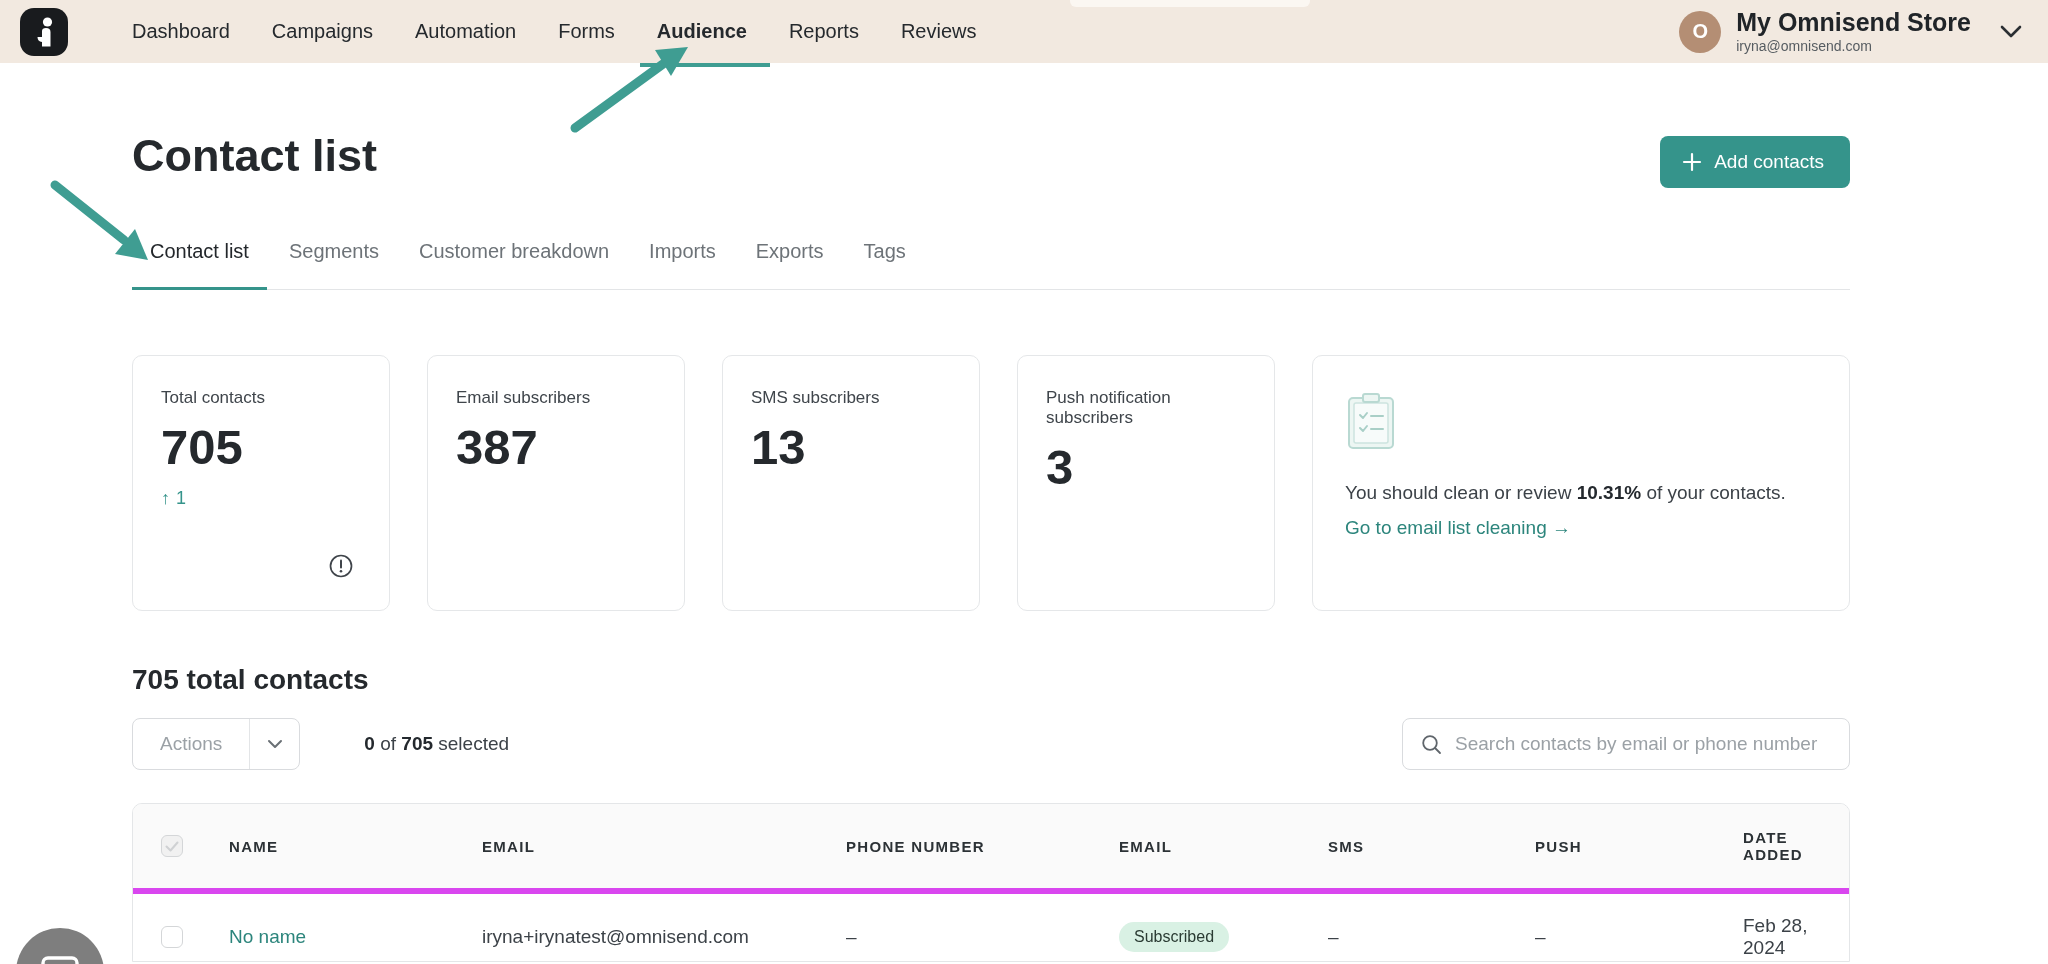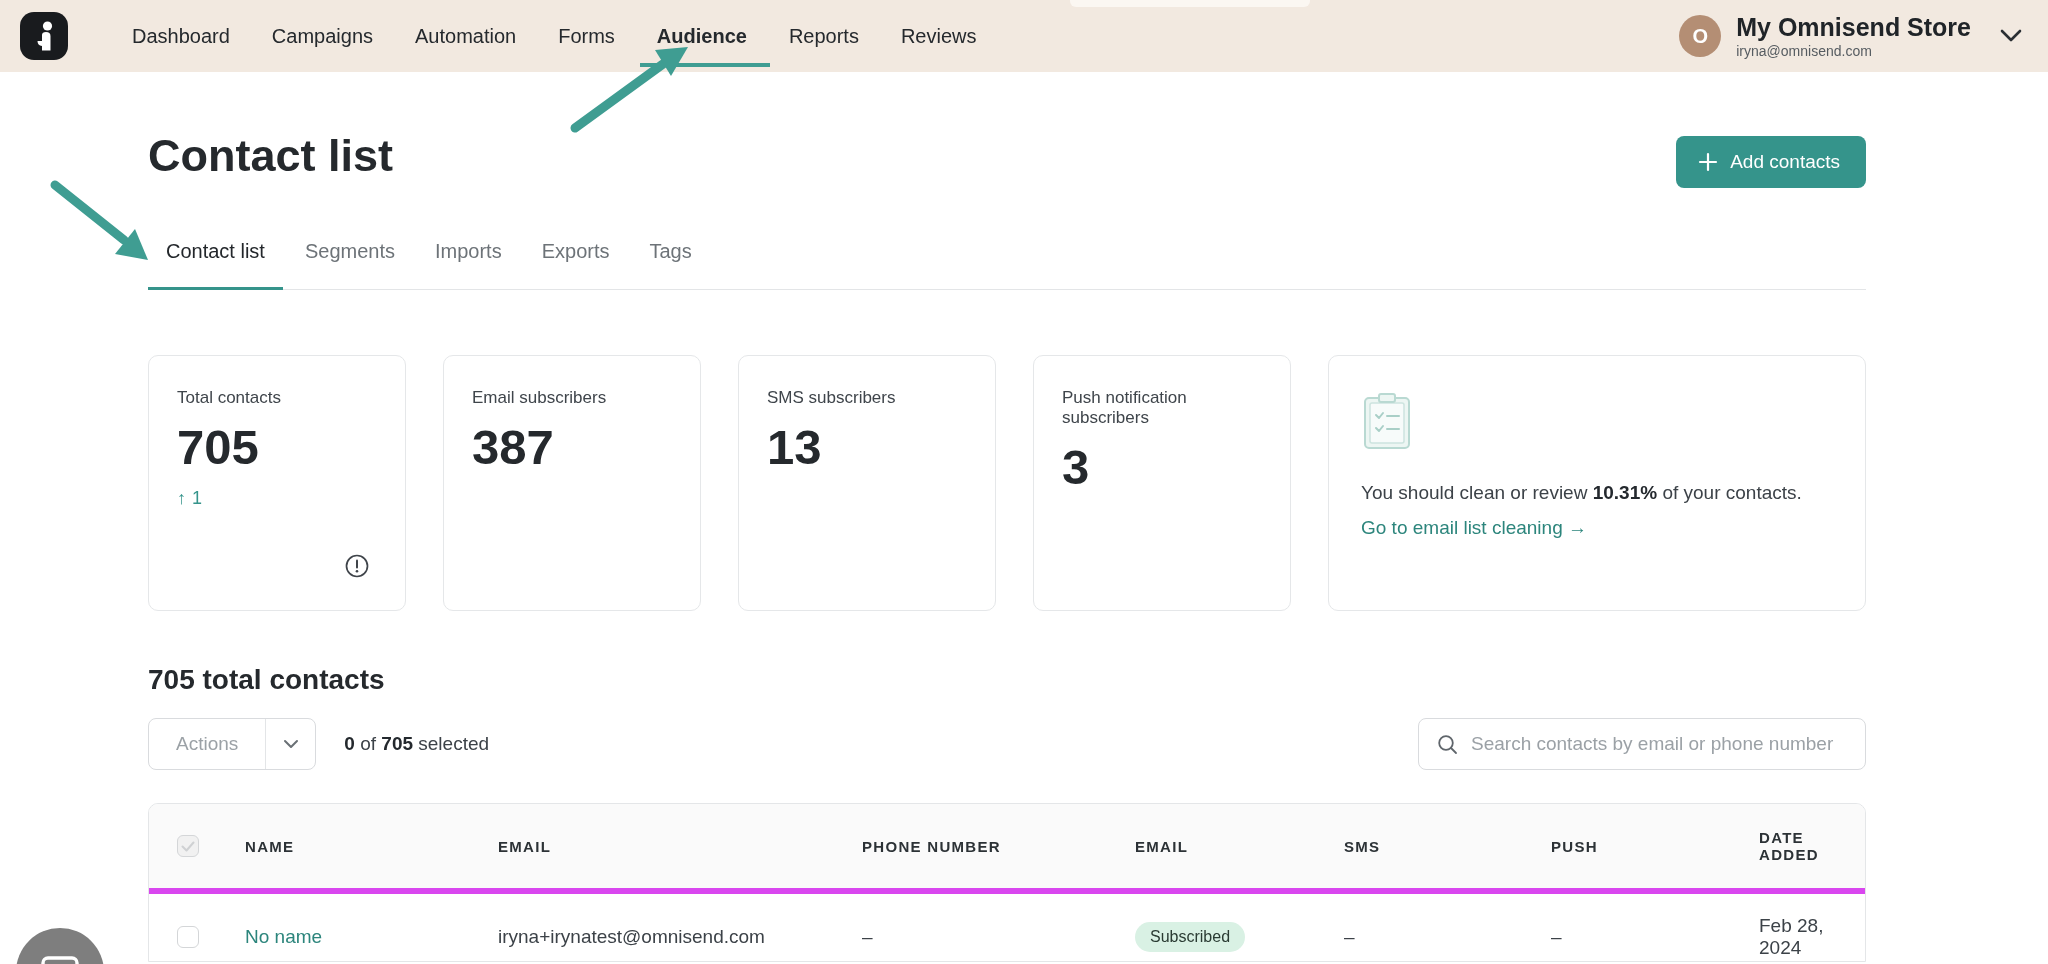--- a/index.html
+++ b/index.html
@@ -12,7 +12,7 @@
 
   
   .topbar {
-    position:absolute; top:0; left:0; width:2048px; height:72px;
+    position:absolute; top:0; left:0; width:2048px; height:63px;
     background:#F2E9E0; display:flex; align-items:center; z-index:5;
   }
   .logo {

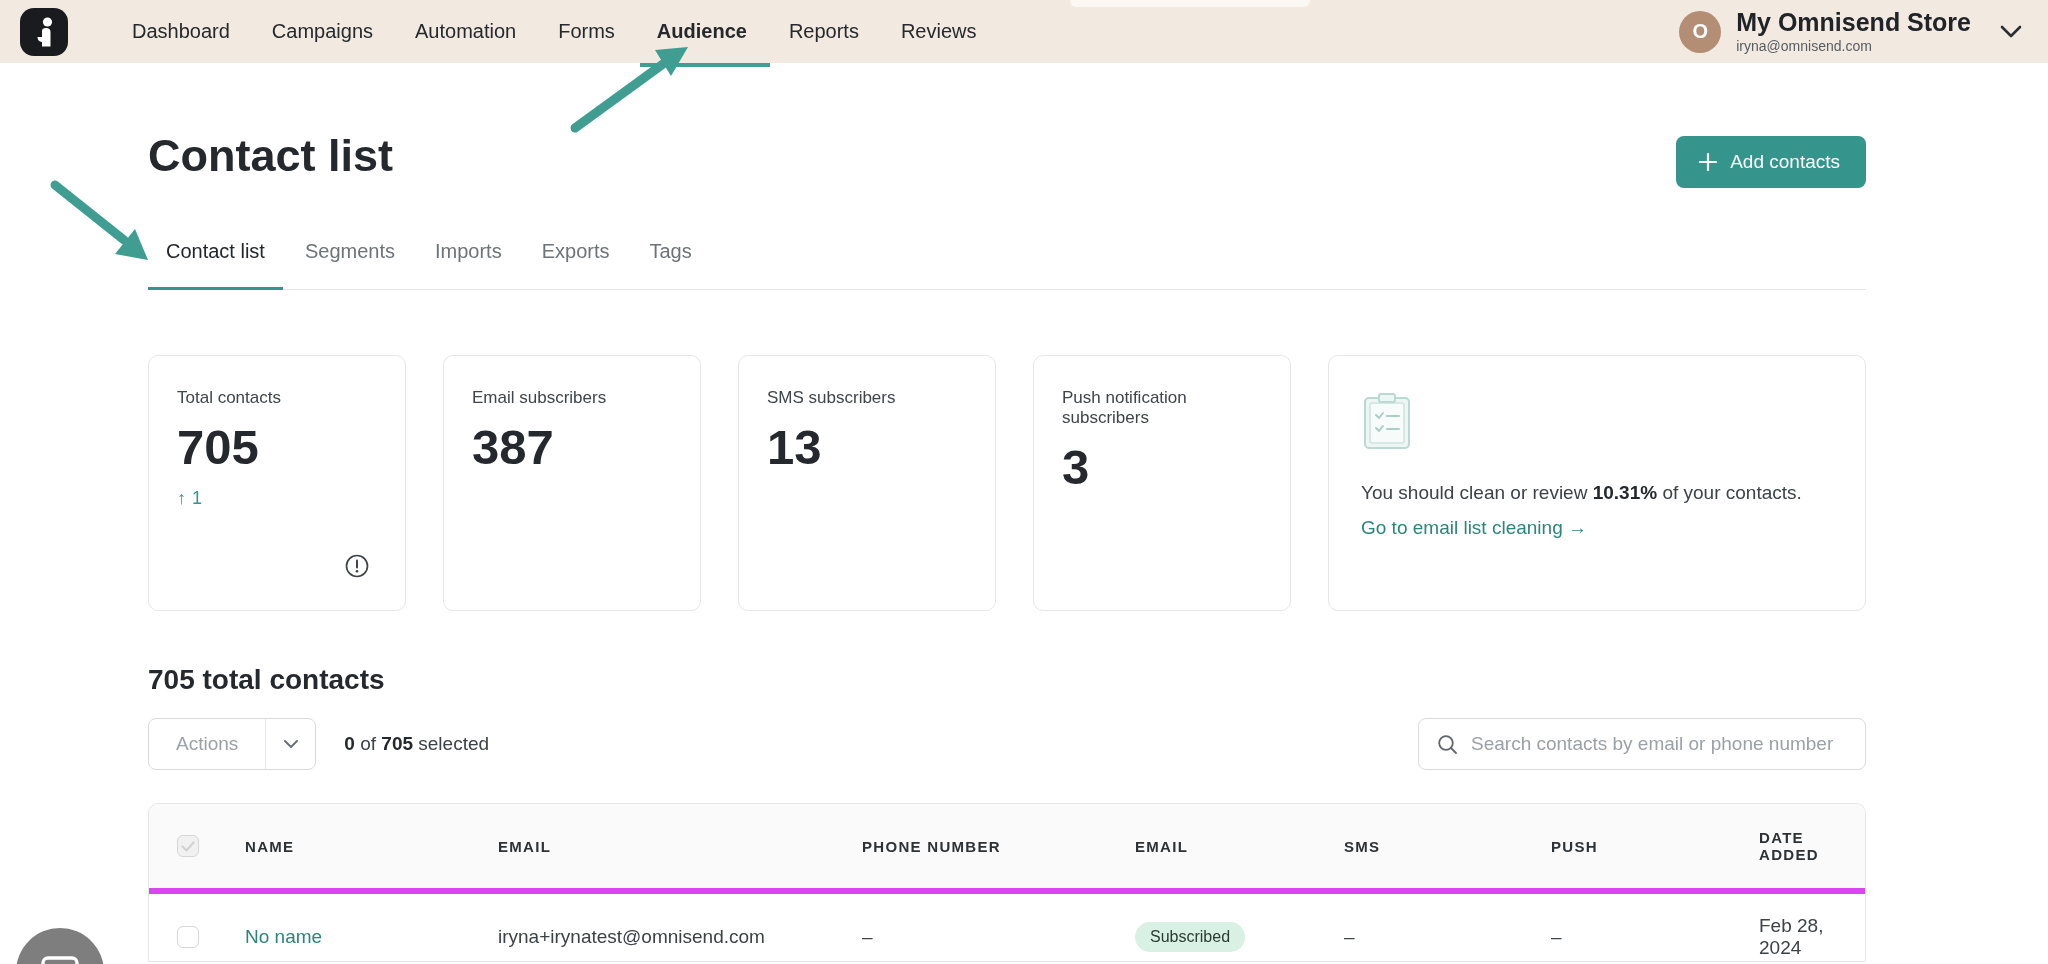--- a/index.html
+++ b/index.html
@@ -39,7 +39,7 @@
   }
 
   
-  .main { position:absolute; top:66px; left:0; width:1960px; padding:0 110px 0 132px;margin-left:16px; }
+  .main { position:absolute; top:66px; left:0; width:1960px; padding:0 110px 0 132px; }
 
   .title-row { position:relative; margin-top:62px; height:56px; }
   .page-title { font-size:45px; font-weight:700; color:#25292d; line-height:56px; }

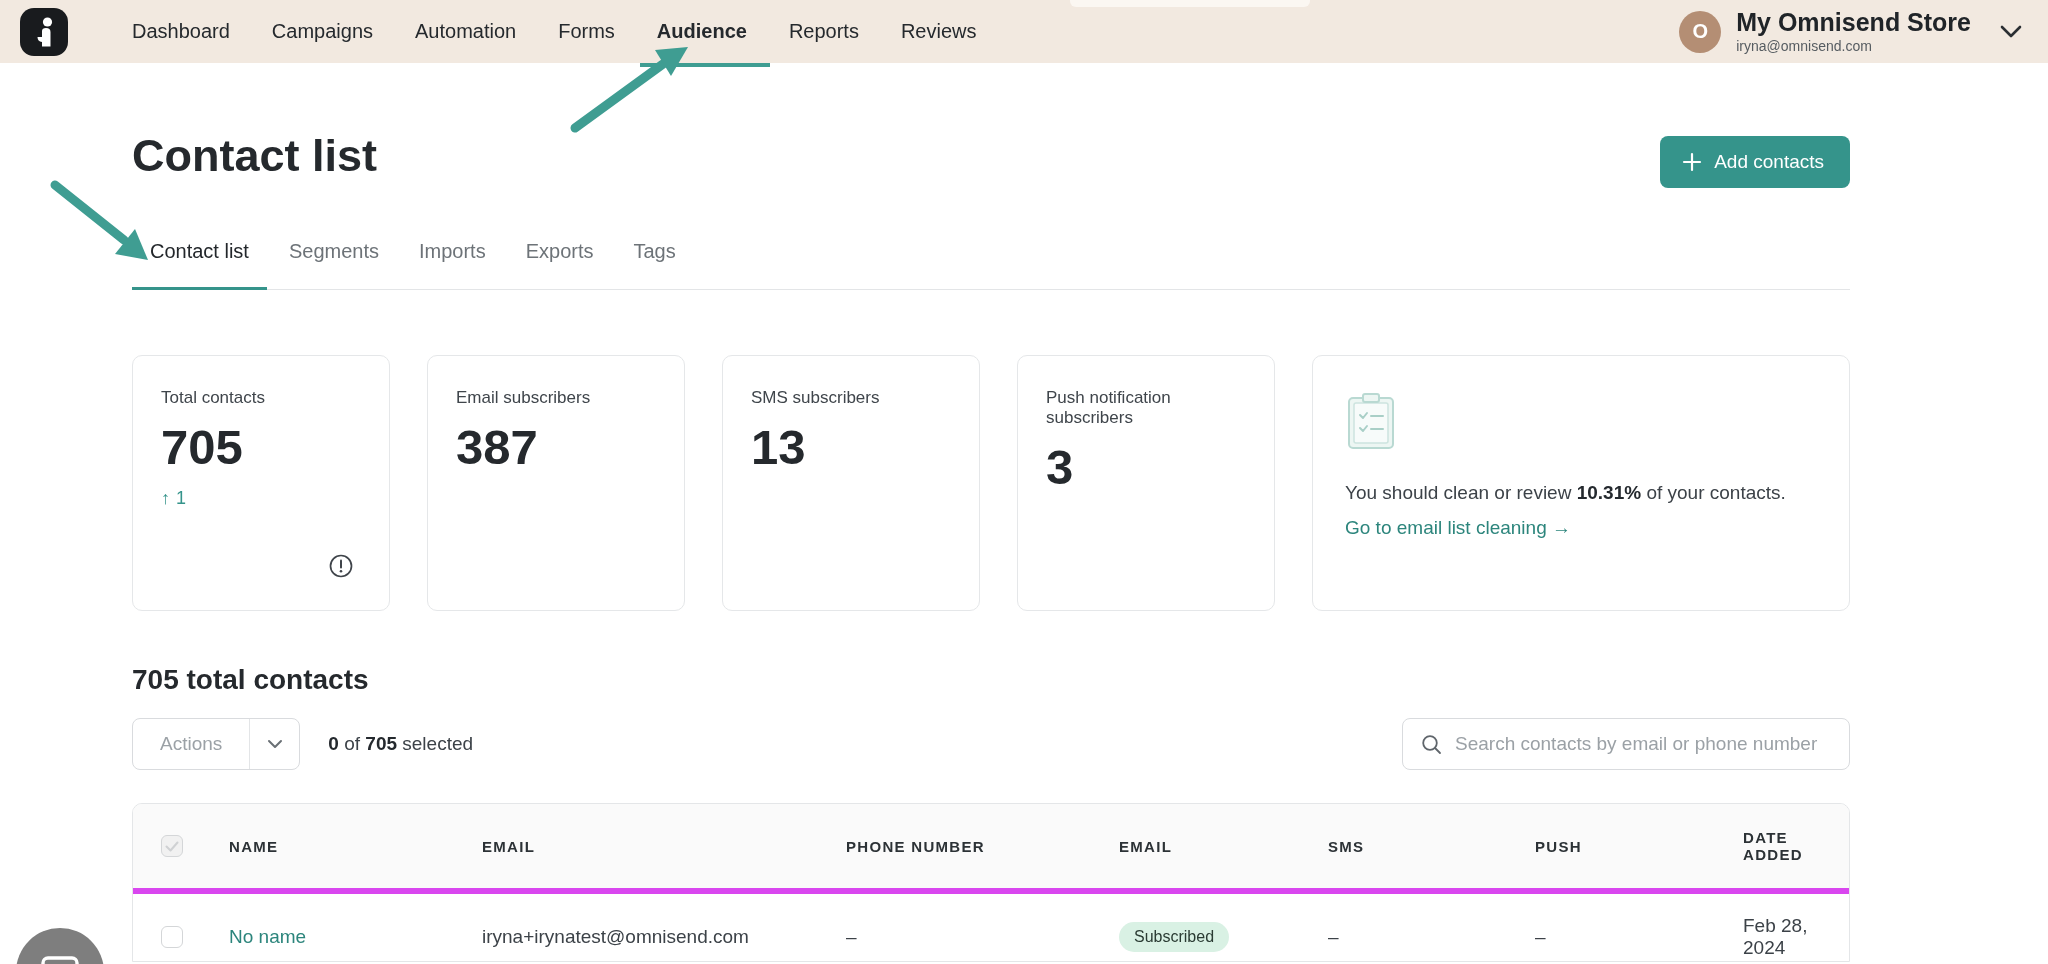--- a/index.html
+++ b/index.html
@@ -190,6 +190,7 @@
   <div class="tabs">
     <div class="tab active">Contact list</div>
     <div class="tab">Segments</div>
+    <div class="tab">Customer breakdown</div>
     <div class="tab">Imports</div>
     <div class="tab">Exports</div>
     <div class="tab">Tags</div>

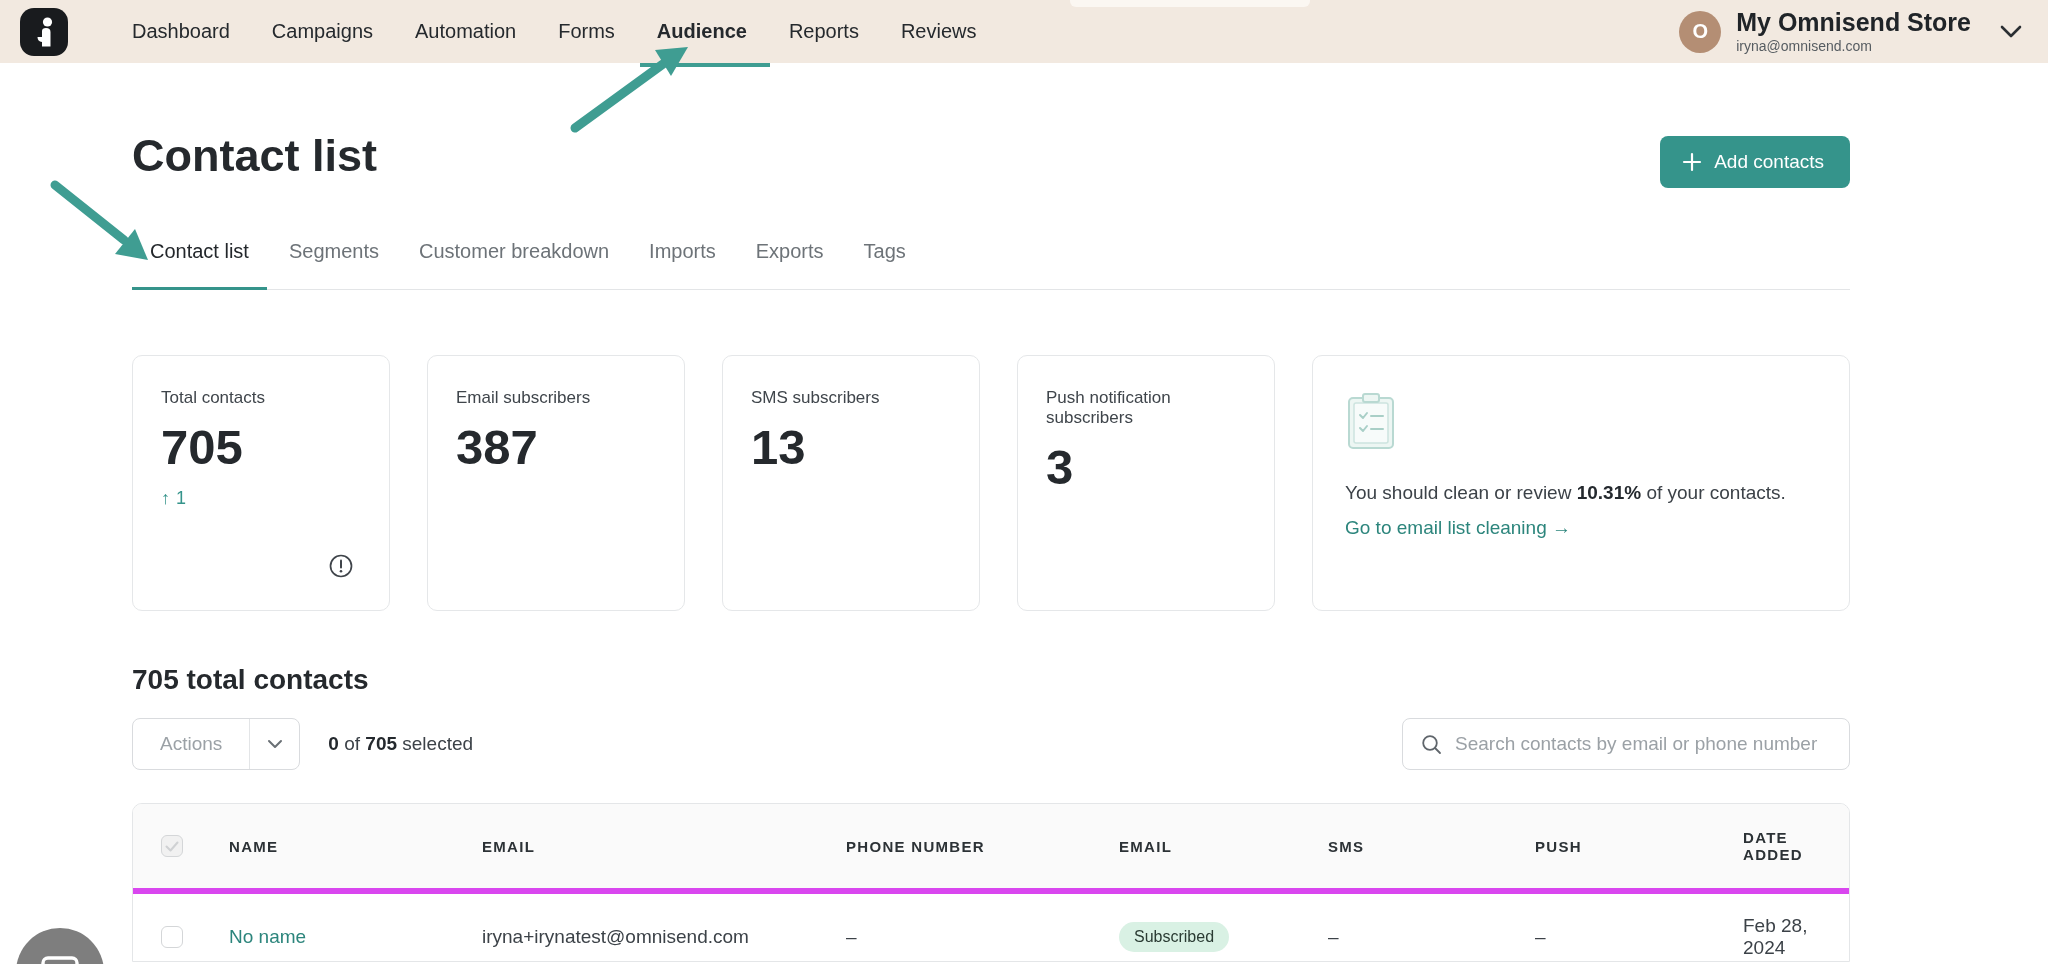--- a/index.html
+++ b/index.html
@@ -83,7 +83,7 @@
 
   
   .list-heading { margin-top:53px; font-size:28px; font-weight:700; color:#25292d; }
-  .toolbar { margin-top:22px; display:flex; align-items:center; }
+  .toolbar { margin-top:22px; display:flex; align-items:center;gap:36px; }
   .actions-btn {
     display:inline-flex; align-items:stretch; height:52px;
     border:1px solid #D9DBDE; border-radius:8px; background:#fff; overflow:hidden; cursor:pointer;

